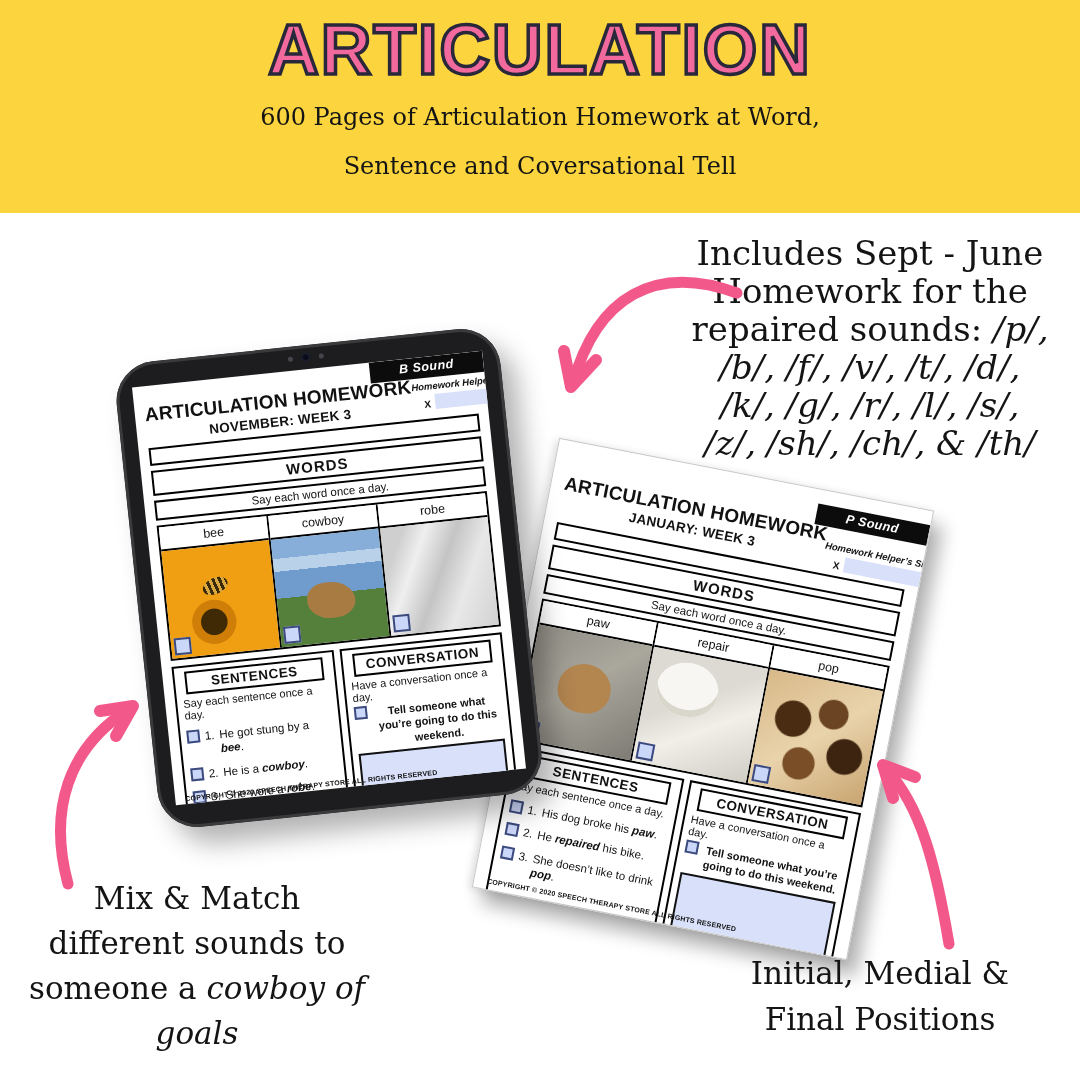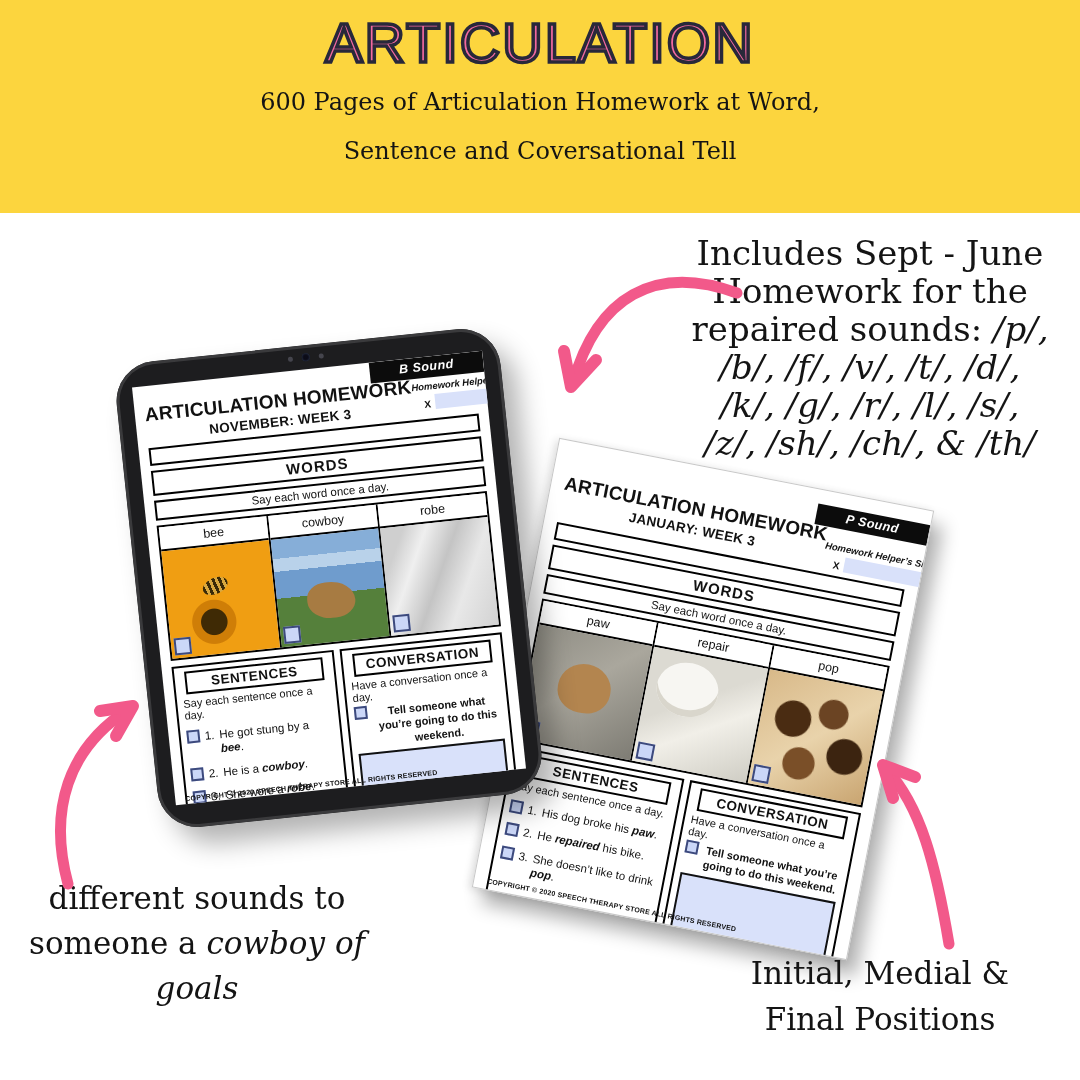--- a/index.html
+++ b/index.html
@@ -15,7 +15,7 @@
     background:#FCD53E; text-align:center; z-index:1;
   }
   .banner-title {
-    margin-top:10px; font-size:56px; font-weight:400; letter-spacing:2px;
+    margin-top:10px; font-size:70px; font-weight:700; letter-spacing:2px;
     color:#F2699E; -webkit-text-stroke:3.5px #28283A;
     font-family:"Liberation Sans", sans-serif;
   }

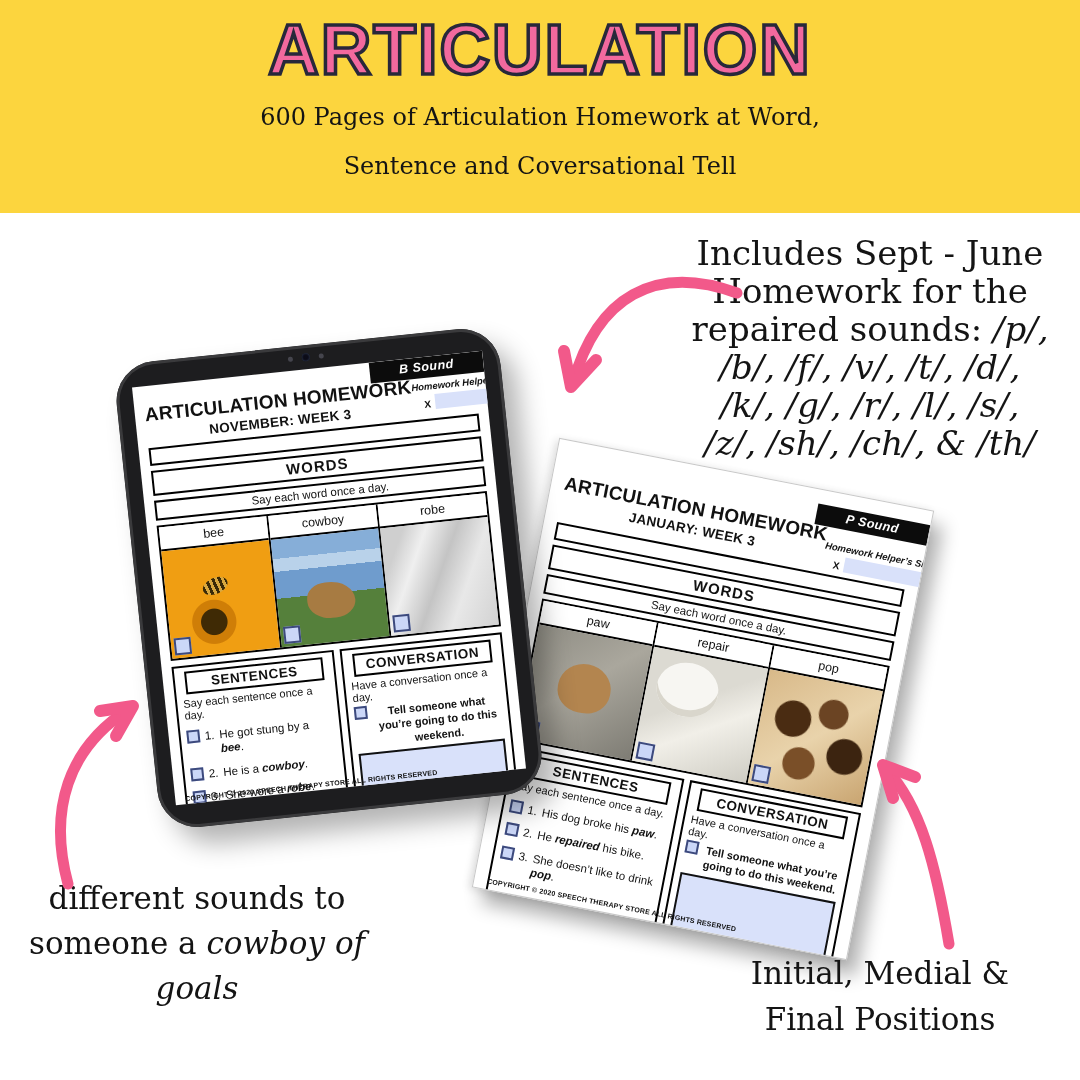--- a/index.html
+++ b/index.html
@@ -161,6 +161,7 @@
   </div>
 
   <div class="note" id="note-mix">
+    <div>Mix &amp; Match</div>
     <div>different sounds to</div>
     <div><span>someone a </span><span class="it">cowboy of</span></div>
     <div class="it">goals</div>

